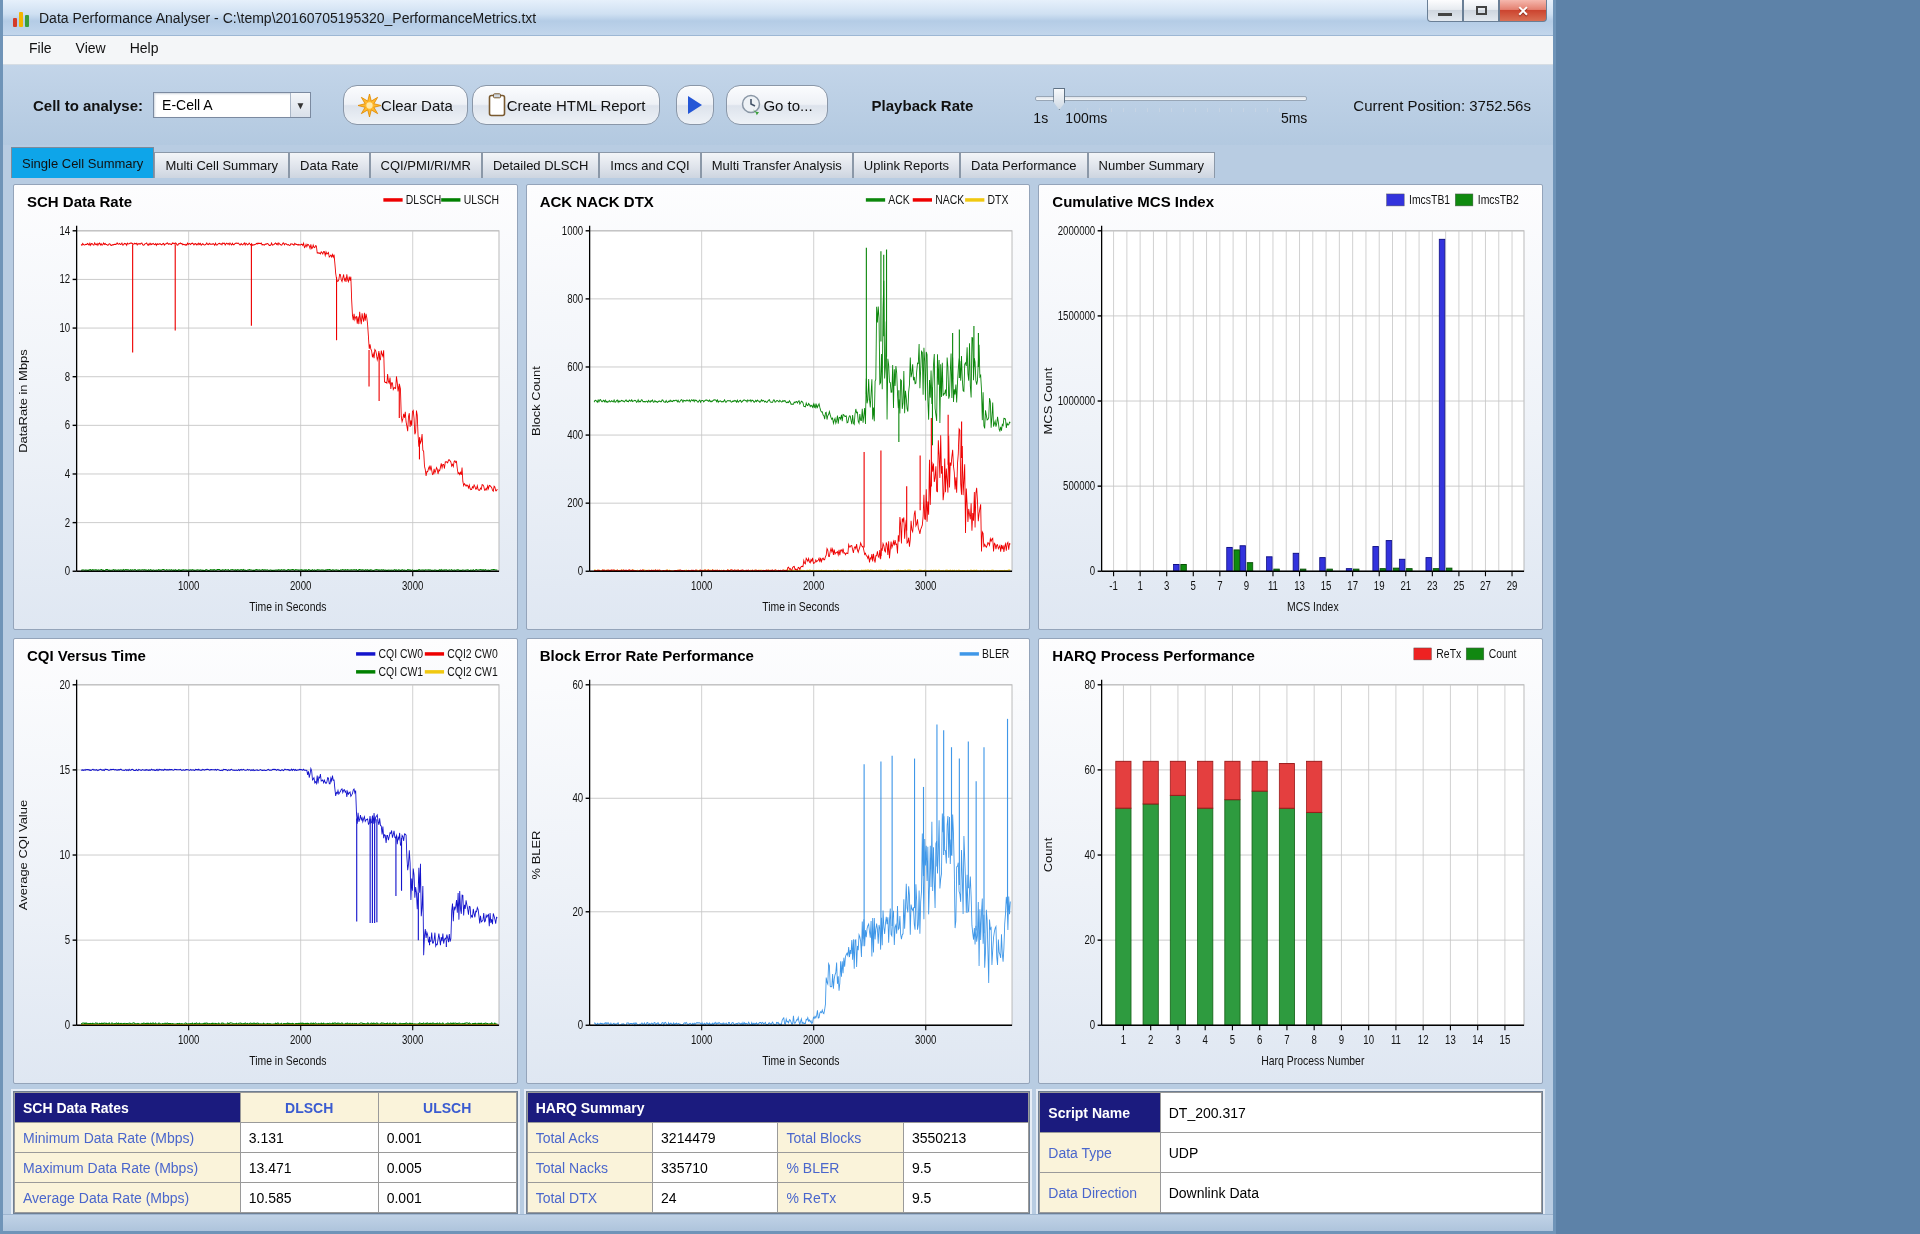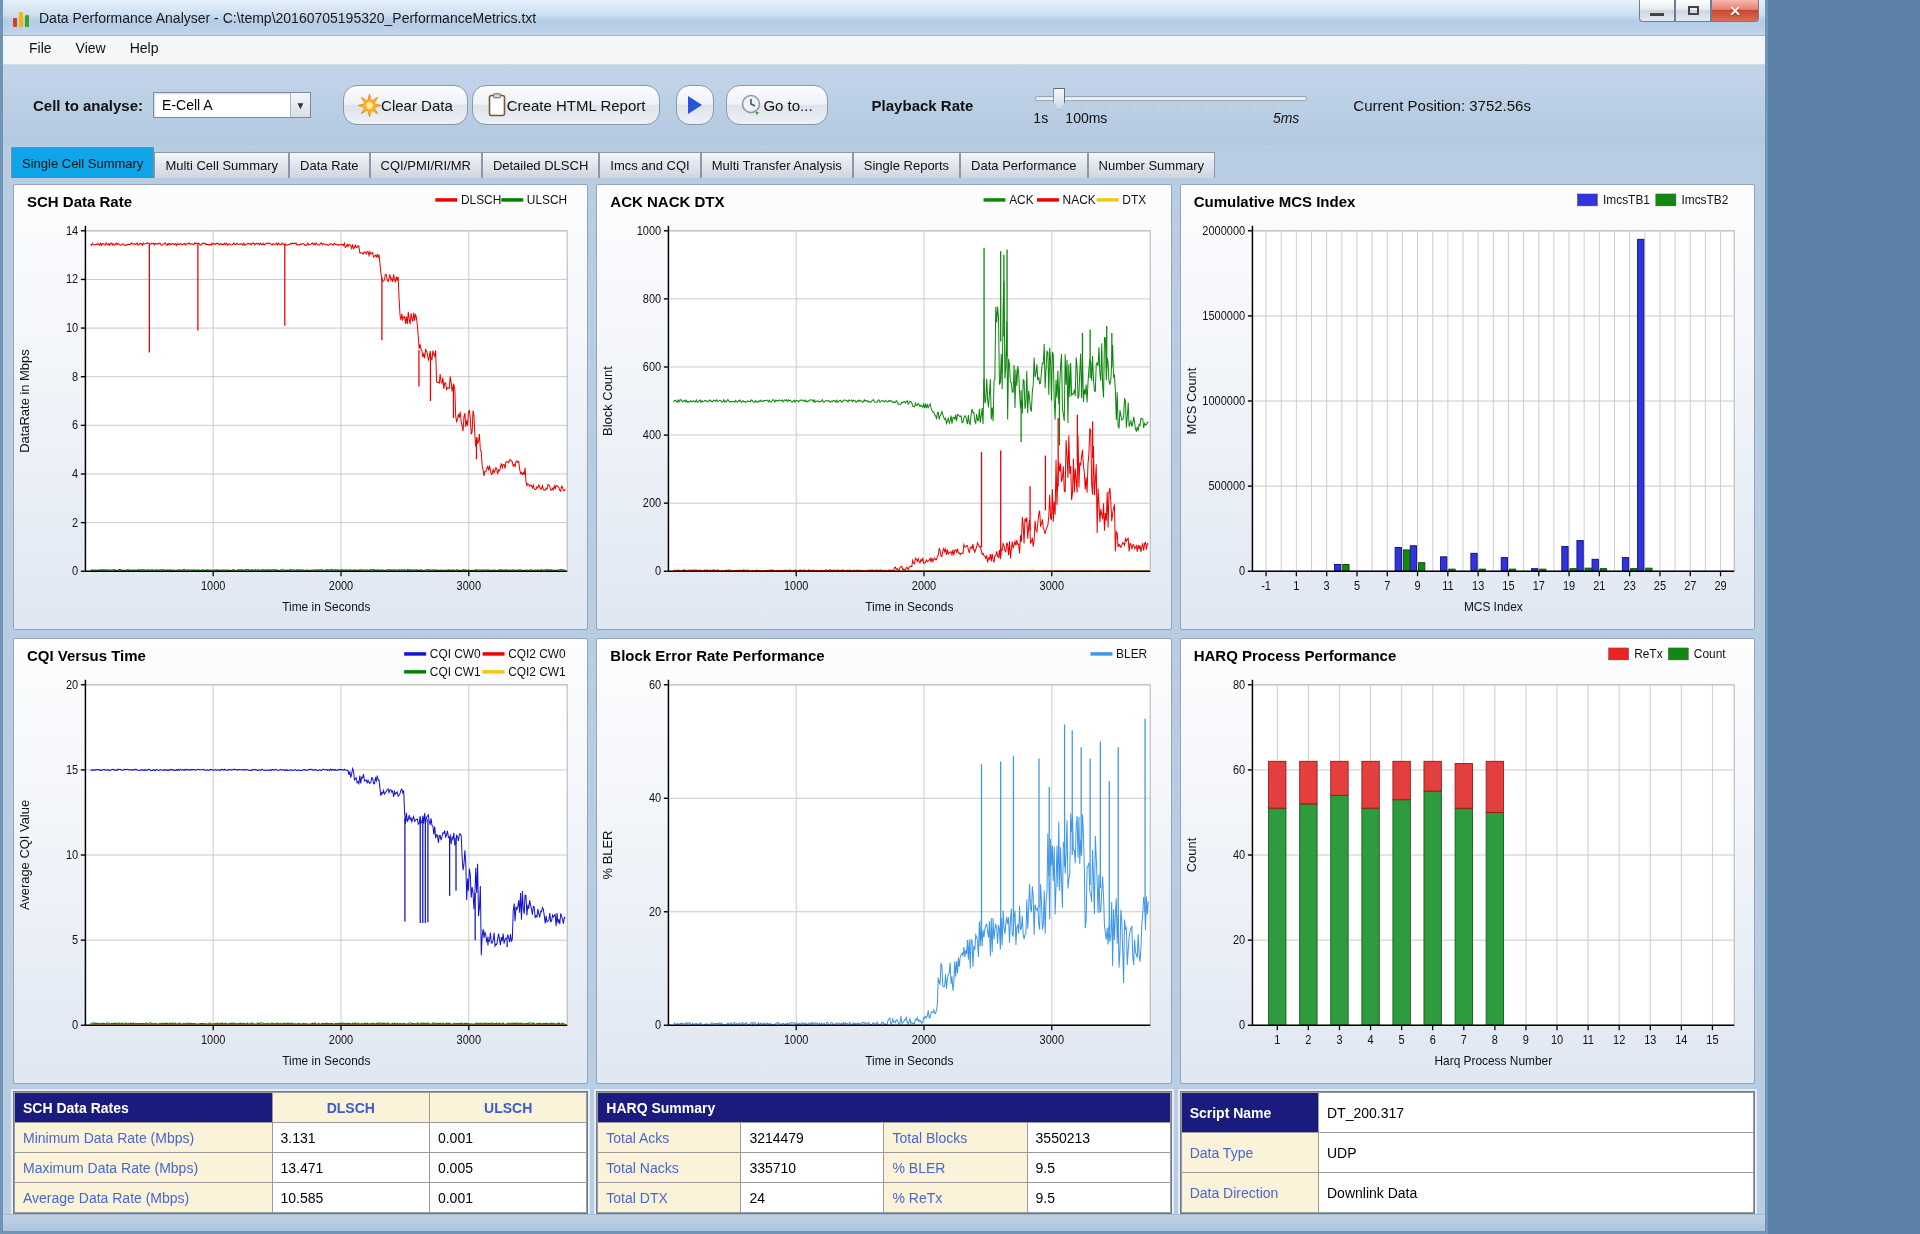--- a/index.html
+++ b/index.html
@@ -5,7 +5,7 @@
   * { box-sizing: border-box; }
   html,body { margin:0; padding:0; width:1920px; height:1234px;
     font-family:"Liberation Sans", sans-serif; background:#5d82a8; }
-  .window { width:1768px; height:1234px; border:3px solid #6f94b8; border-top:none;
+  .window { width:1556px; height:1234px; border:3px solid #6f94b8; border-top:none;
     background:#b8cce2; display:flex; flex-direction:column; }
 
   

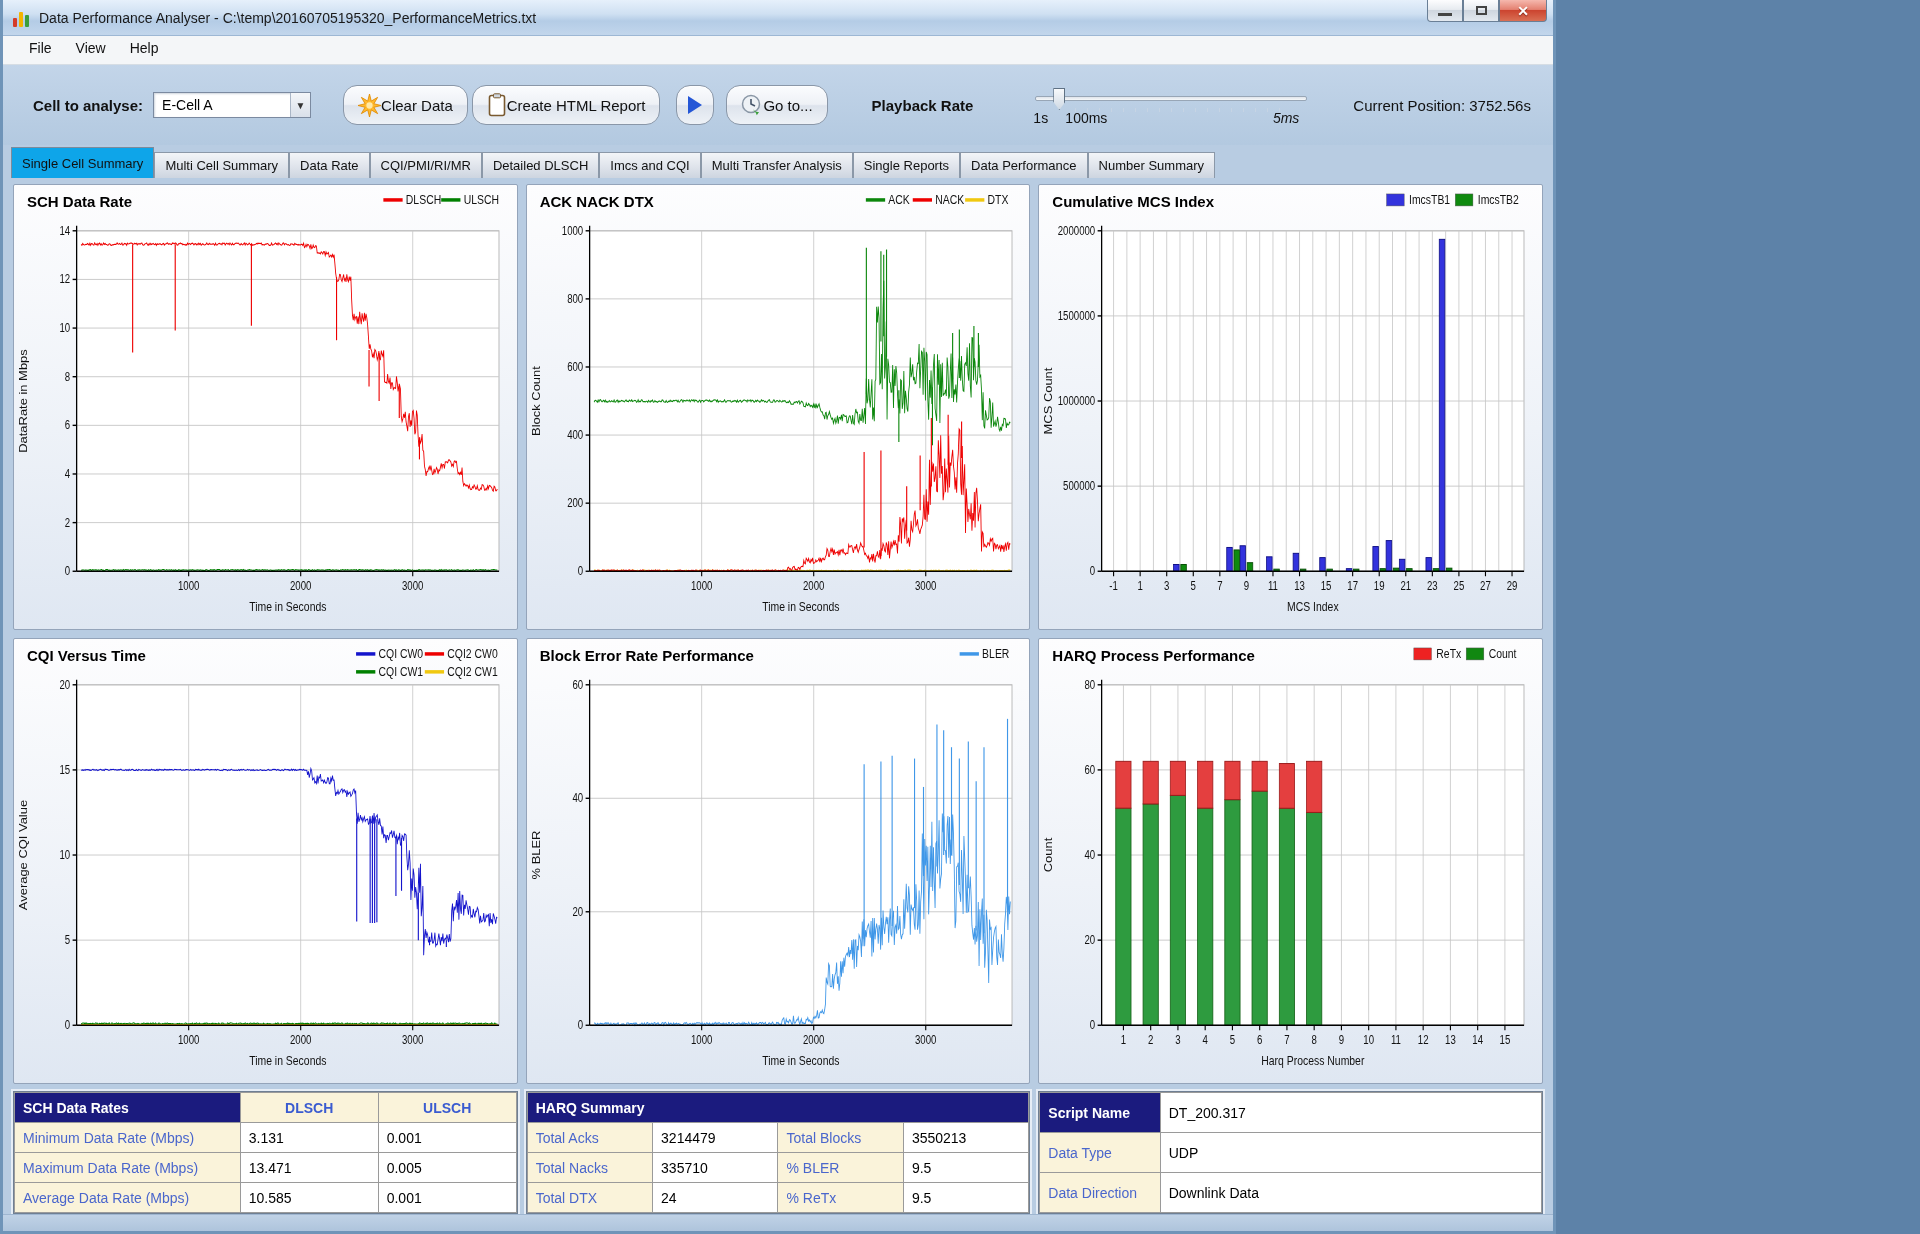--- a/index.html
+++ b/index.html
@@ -52,7 +52,7 @@
   .slider-labels { position:absolute; top:28px; left:0; right:0; font-size:14px; color:#111; }
   .slider-labels .s1 { position:absolute; left:-2px; }
   .slider-labels .s2 { position:absolute; left:30px; }
-  .slider-labels .s3 { position:absolute; right:8px;font-style:italic; }
+  .slider-labels .s3 { position:absolute; right:0; }
   .curpos { margin-left:46px; font-size:15px; color:#111; }
 
   

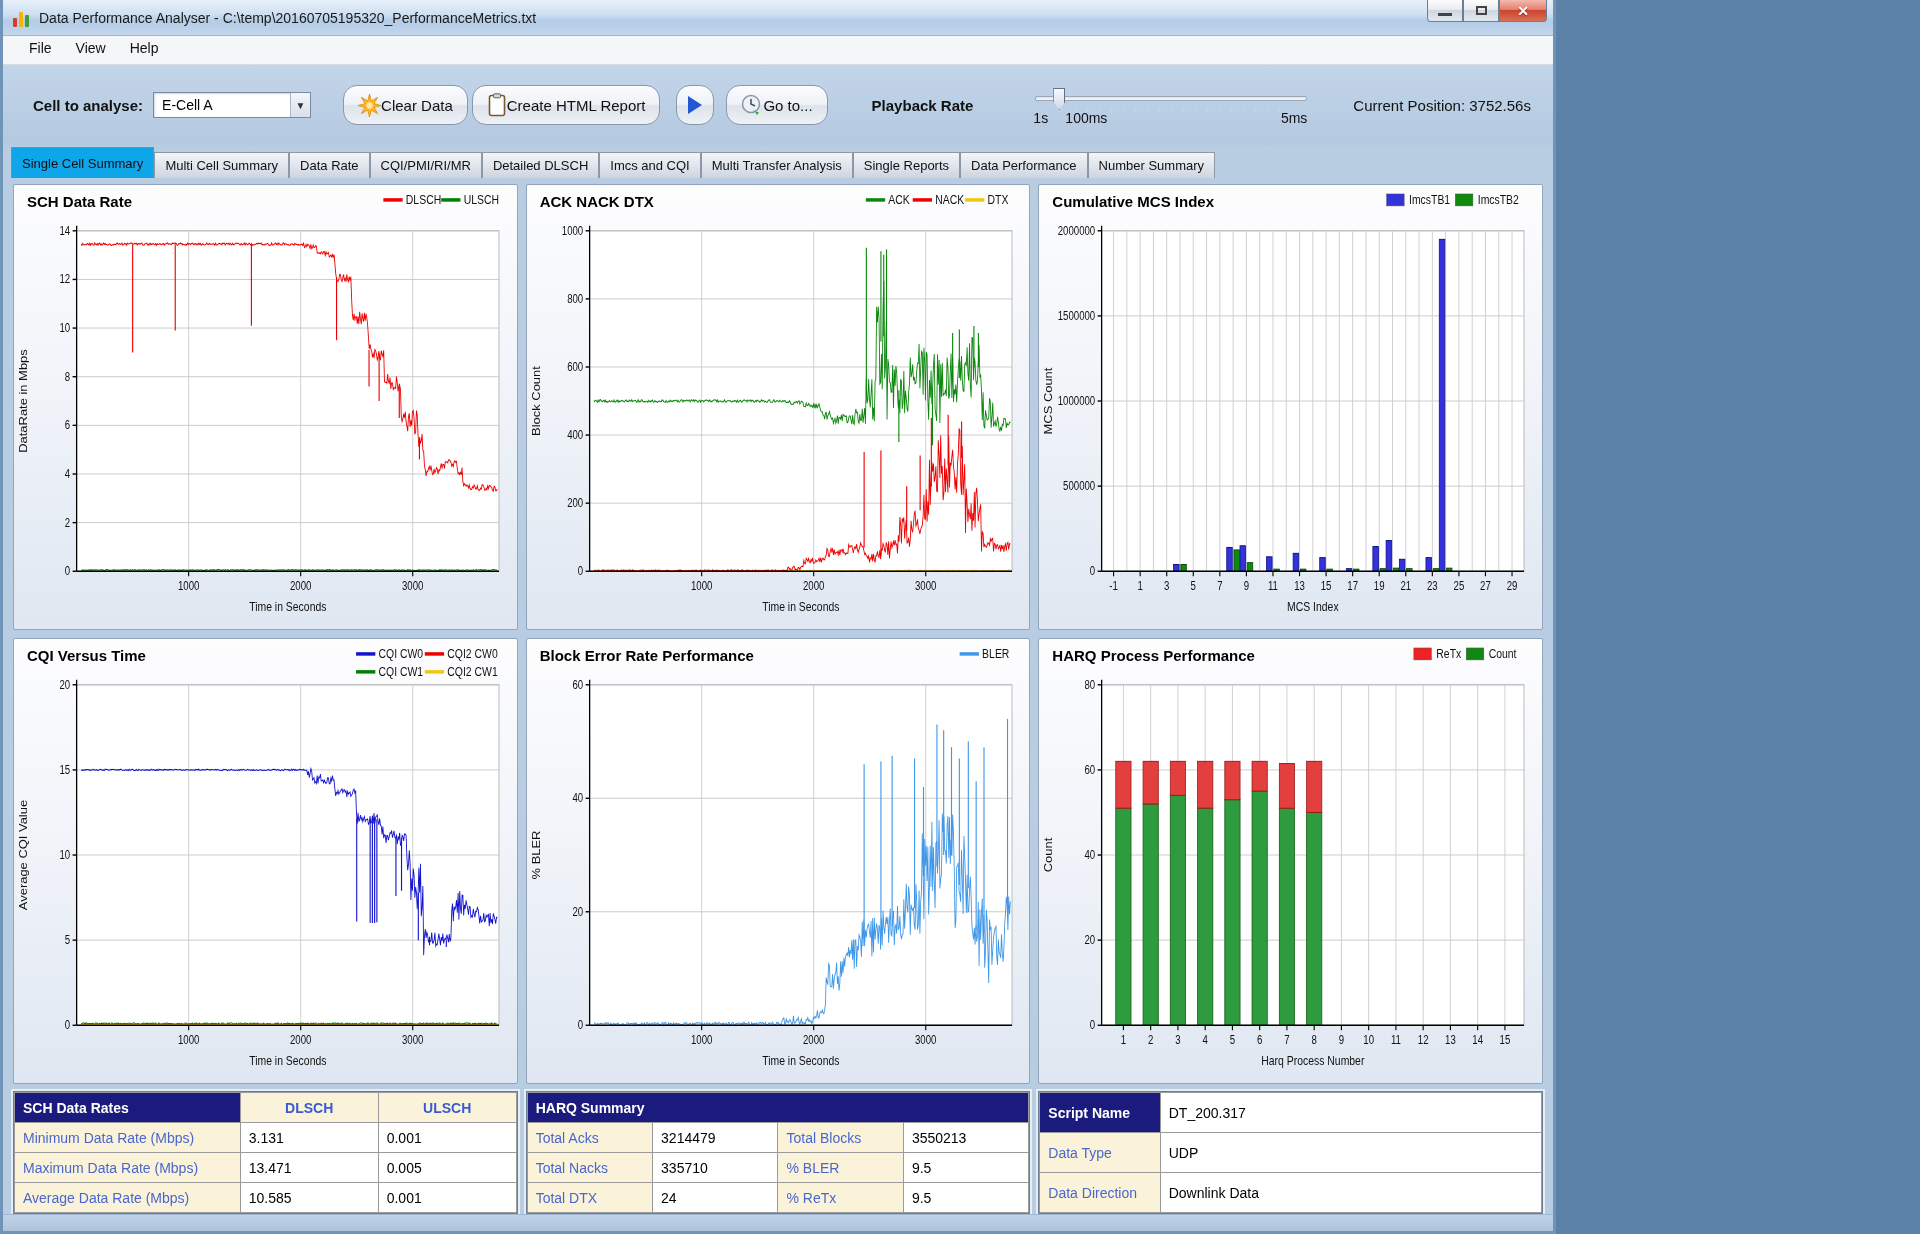--- a/index.html
+++ b/index.html
@@ -165,7 +165,7 @@
     <div class="tab">Detailed DLSCH</div>
     <div class="tab">Imcs and CQI</div>
     <div class="tab">Multi Transfer Analysis</div>
-    <div class="tab">Single Reports</div>
+    <div class="tab">Uplink Reports</div>
     <div class="tab">Data Performance</div>
     <div class="tab">Number Summary</div>
   </div>

